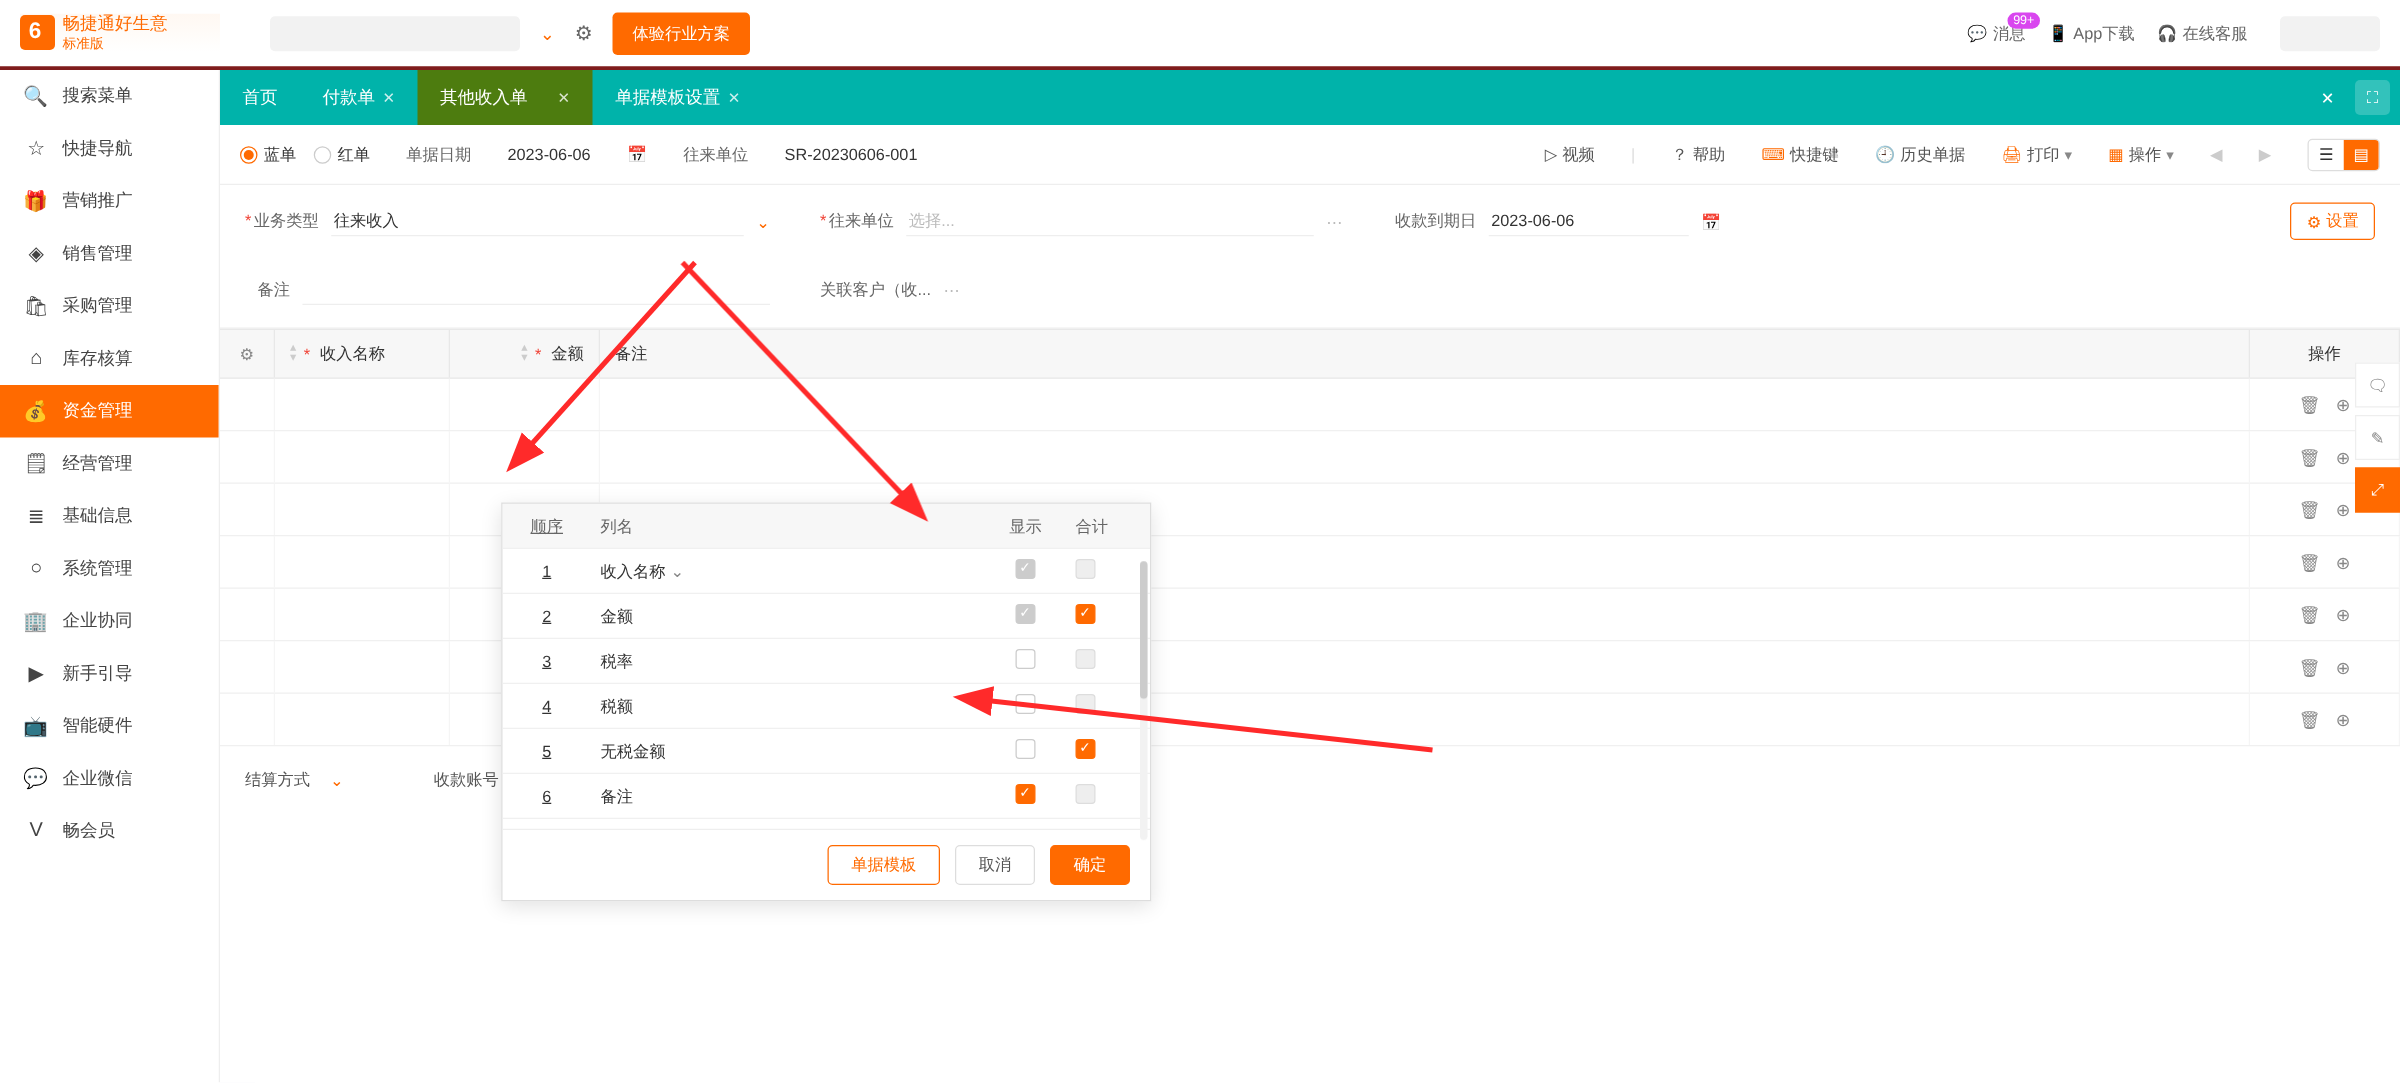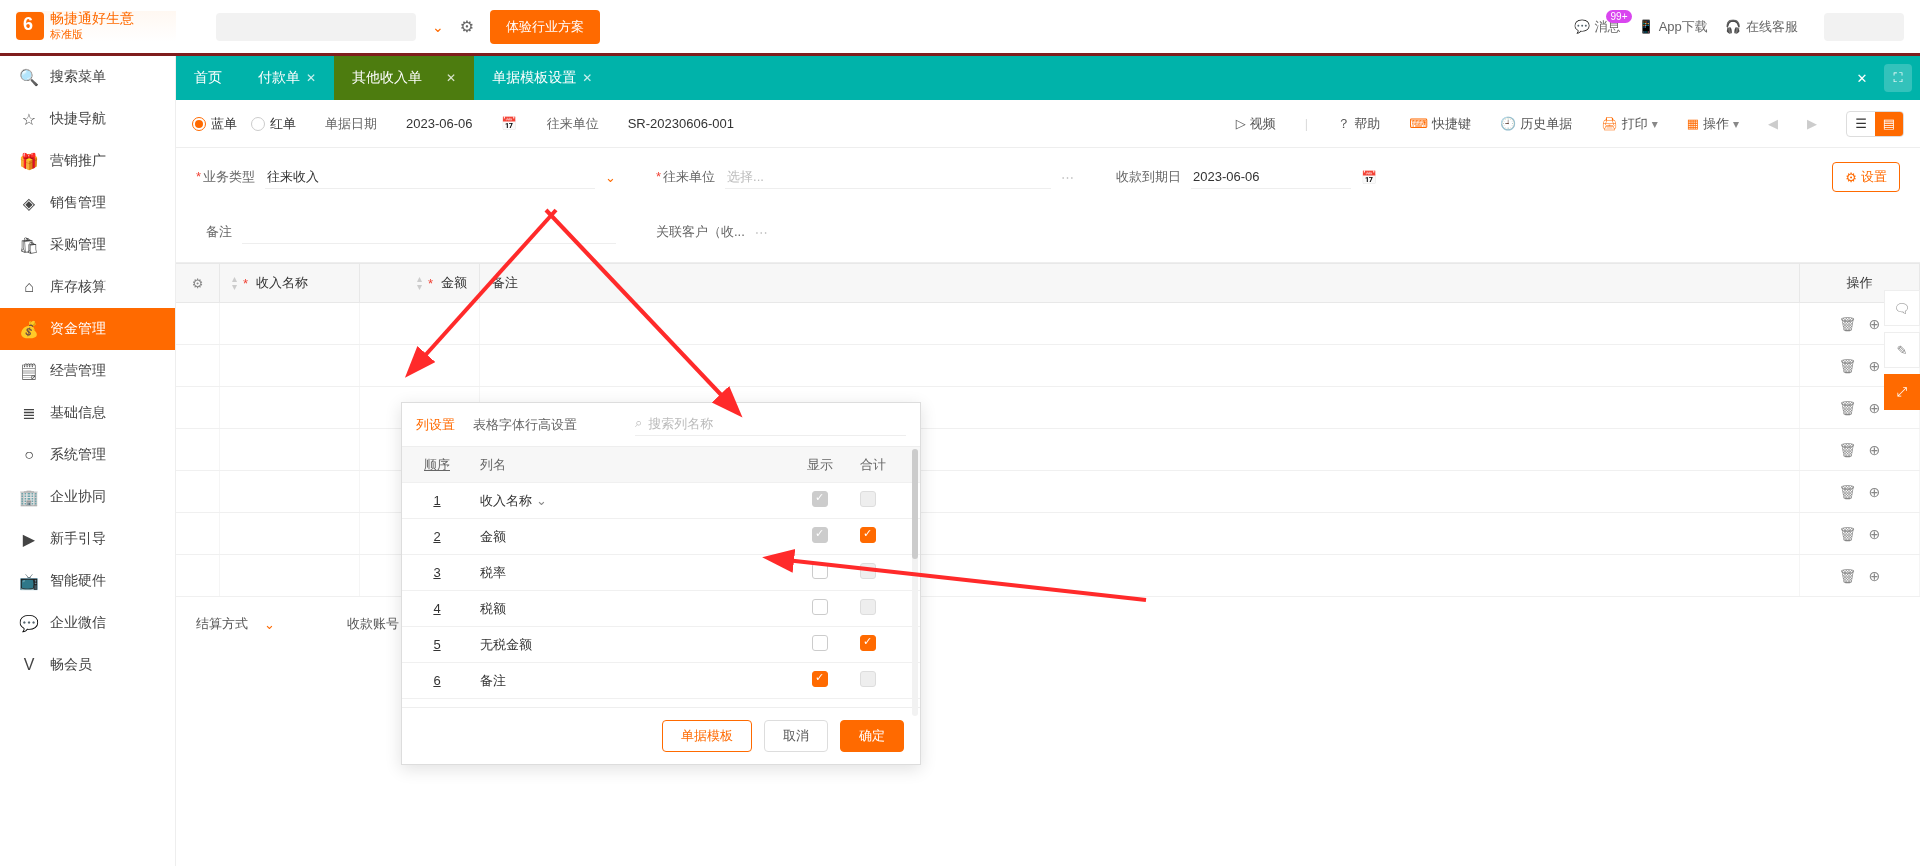--- a/index.html
+++ b/index.html
@@ -469,14 +469,6 @@
       </div>
 
       <div class="popup">
-        <div class="pop-tabs">
-          <span class="pop-tab on">列设置</span>
-          <span class="pop-tab">表格字体行高设置</span>
-          <div class="pop-search">
-            <span style="color:#bbb">⌕</span>
-            <input placeholder="搜索列名称" style="">
-          </div>
-        </div>
         <div class="pop-table">
           <div class="pop-hdr">
             <div class="pc-idx">顺序</div>

